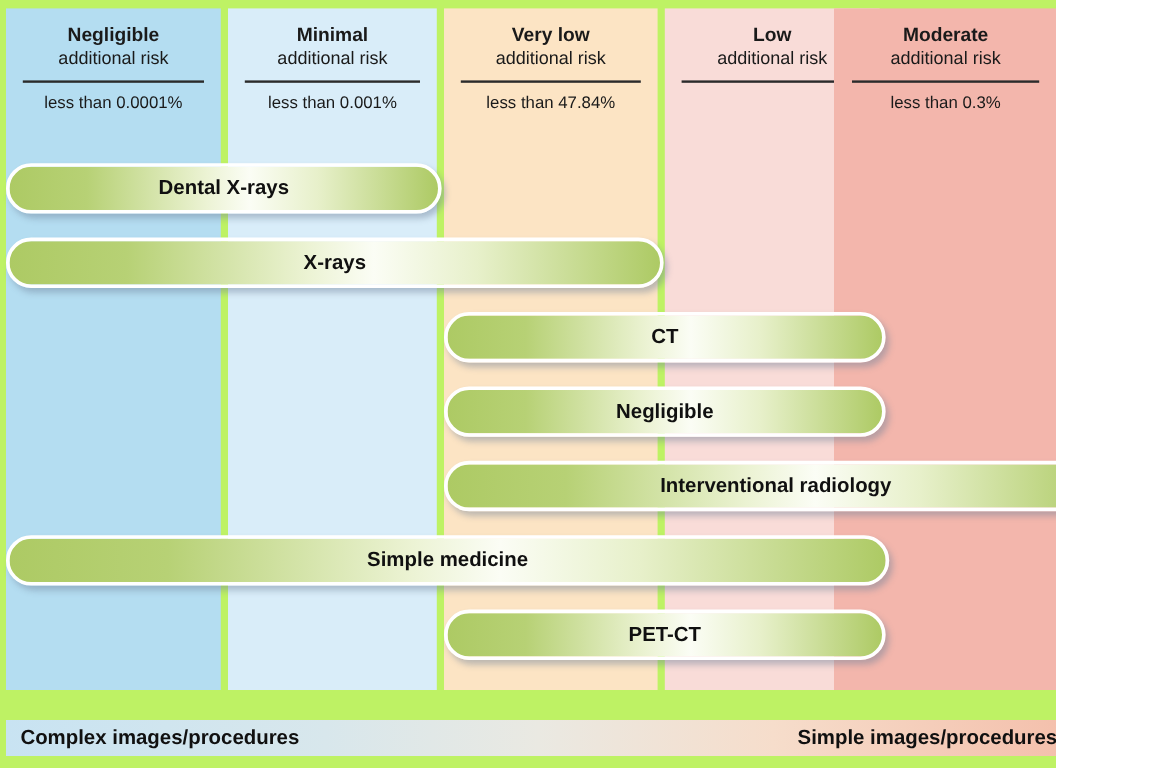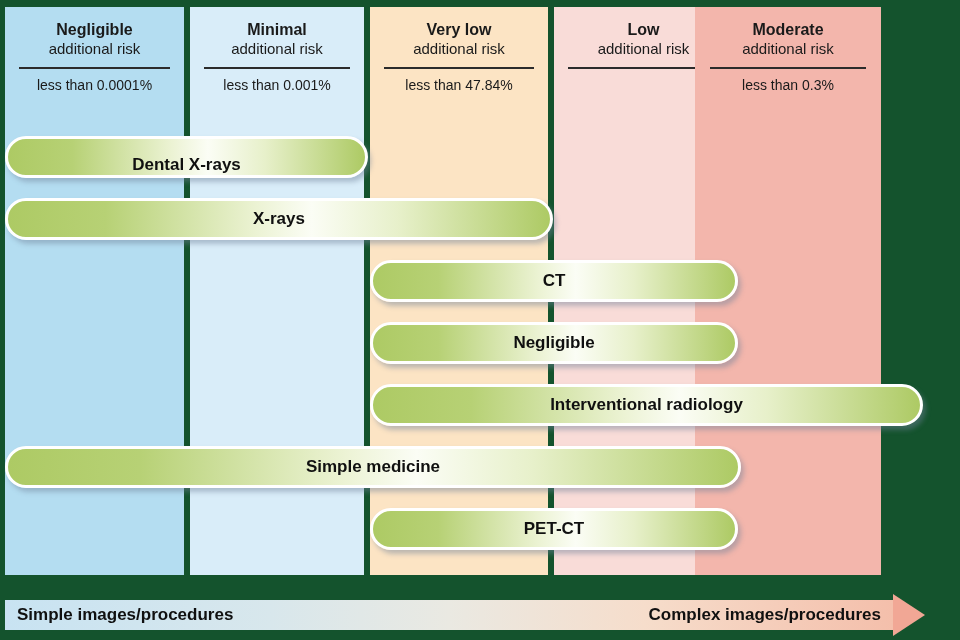--- a/index.html
+++ b/index.html
@@ -3,7 +3,7 @@
 <meta charset="utf-8">
 <style>
   html,body{margin:0;padding:0;background:#ffffff;}
-  .figure{position:relative;width:960px;height:640px;background:#14532d;
+  .figure{position:relative;width:880px;height:640px;background:#bef264;
           font-family:"Liberation Sans",sans-serif;overflow:hidden;color:#111;}
 
   

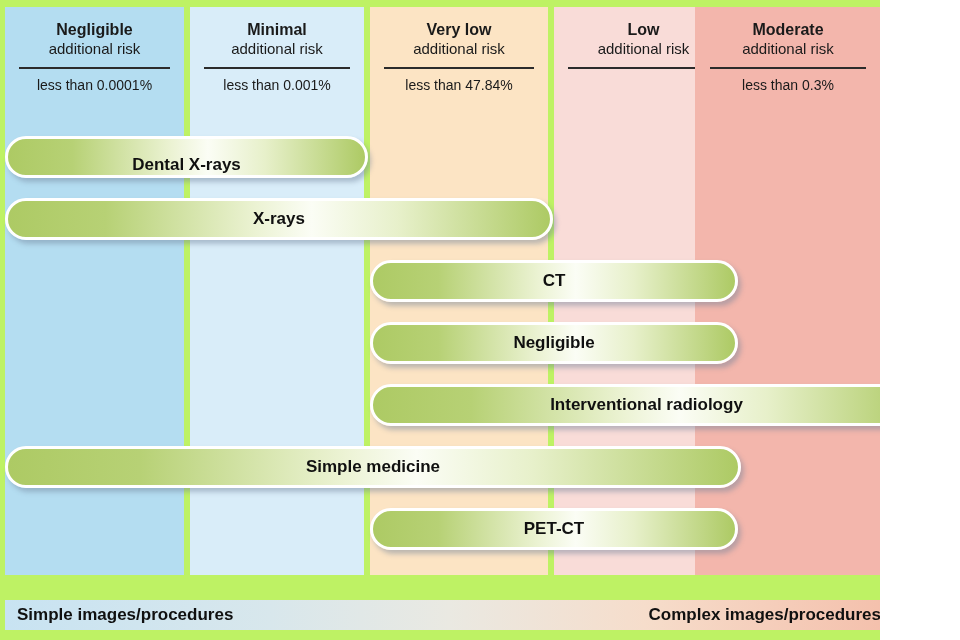--- a/index.html
+++ b/index.html
@@ -78,7 +78,7 @@
     </div>
     </div>
   <div>
-      <div class="pill" style="left: 5px; top: 136px; width: 363px; height: 42px; align-items: flex-end;">
+      <div class="pill" style="left: 5px; top: 136px; width: 363px; height: 42px;">
       <span>Dental X-rays</span>
     </div>
       <div class="pill" style="left: 5px; top: 198px; width: 548px; height: 42px;">

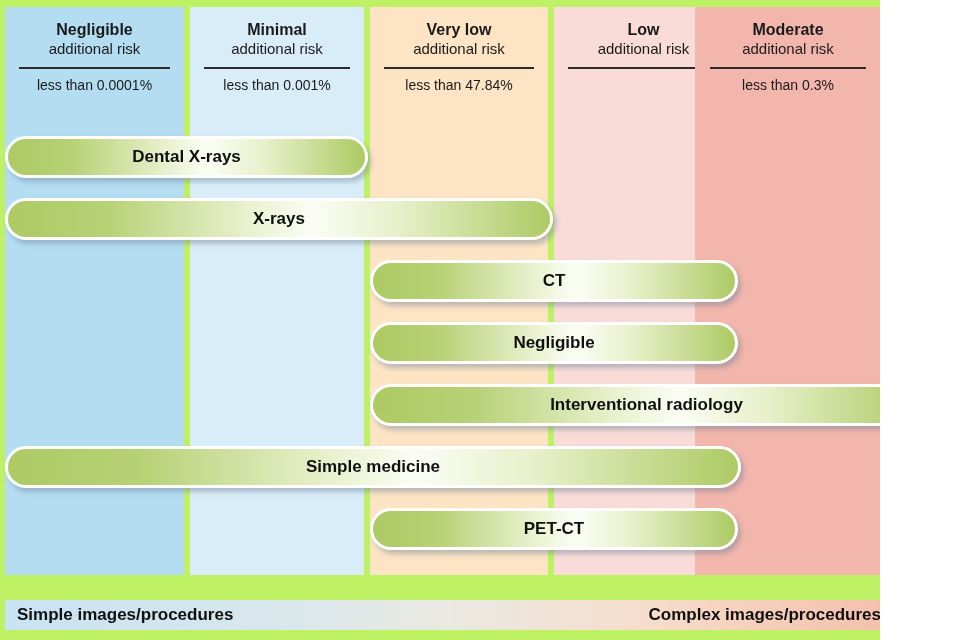--- a/index.html
+++ b/index.html
@@ -102,8 +102,8 @@
     </div>
 
   <div class="axis-bar">
+    <span class="axis-label">Complex images/procedures</span>
     <span class="axis-label">Simple images/procedures</span>
-    <span class="axis-label">Complex images/procedures</span>
   </div>
   <div class="arrowhead"></div>
 

